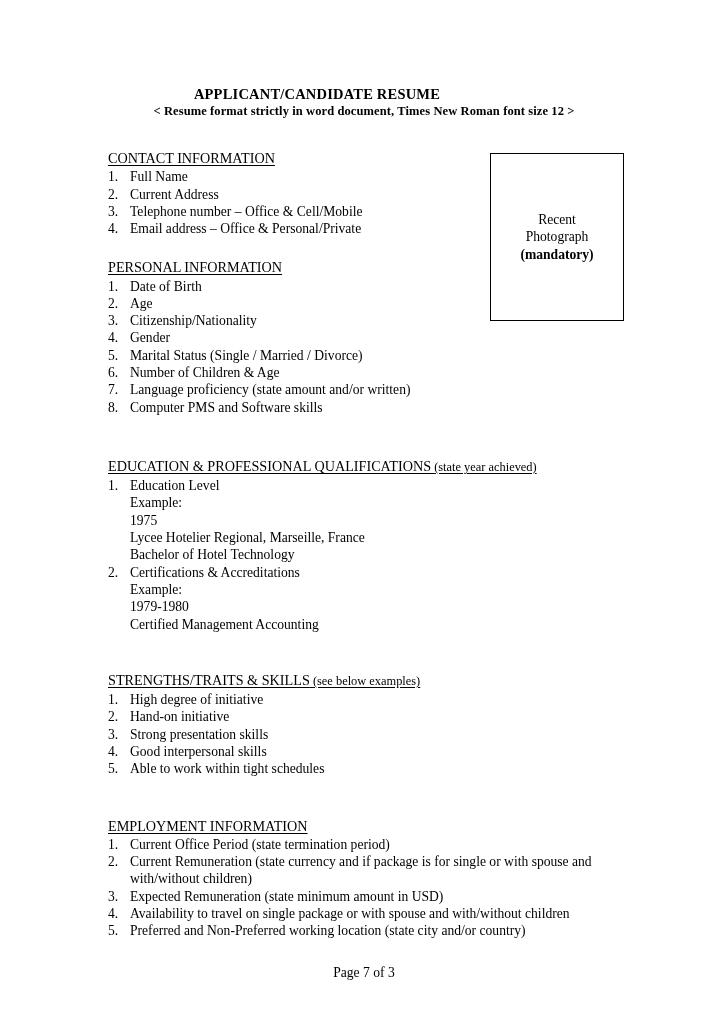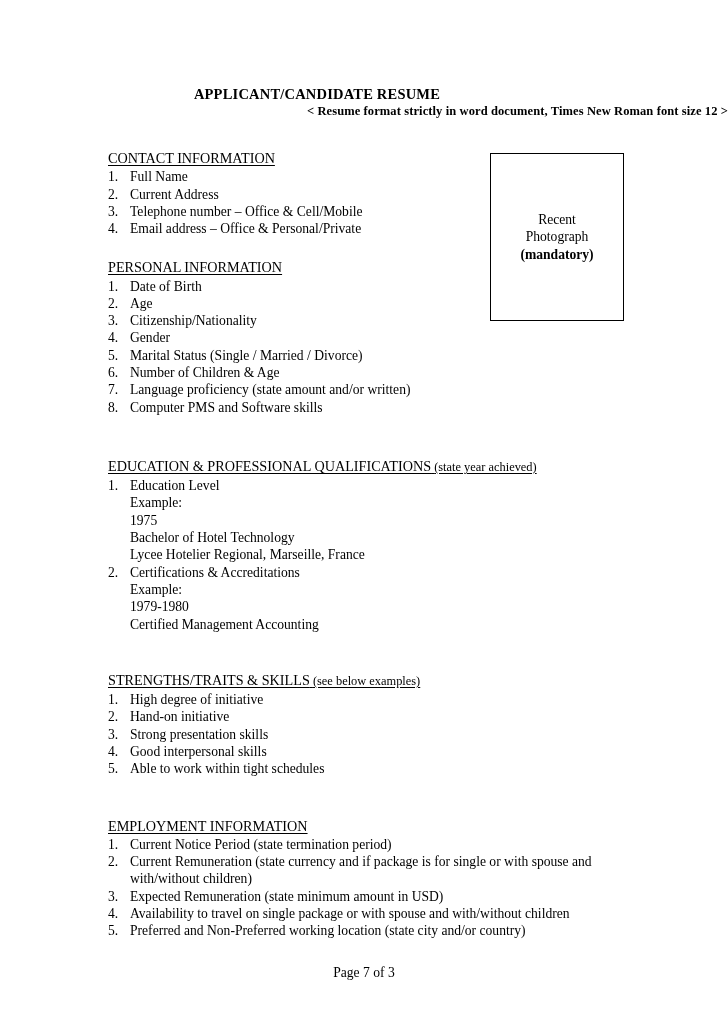--- a/index.html
+++ b/index.html
@@ -42,7 +42,7 @@
     left: 0;
     top: 104px;
     width: 728px;
-    text-align: right;
+    text-align: center;
     font-size: 12.5px;
     font-weight: bold;
     letter-spacing: 0.1px;

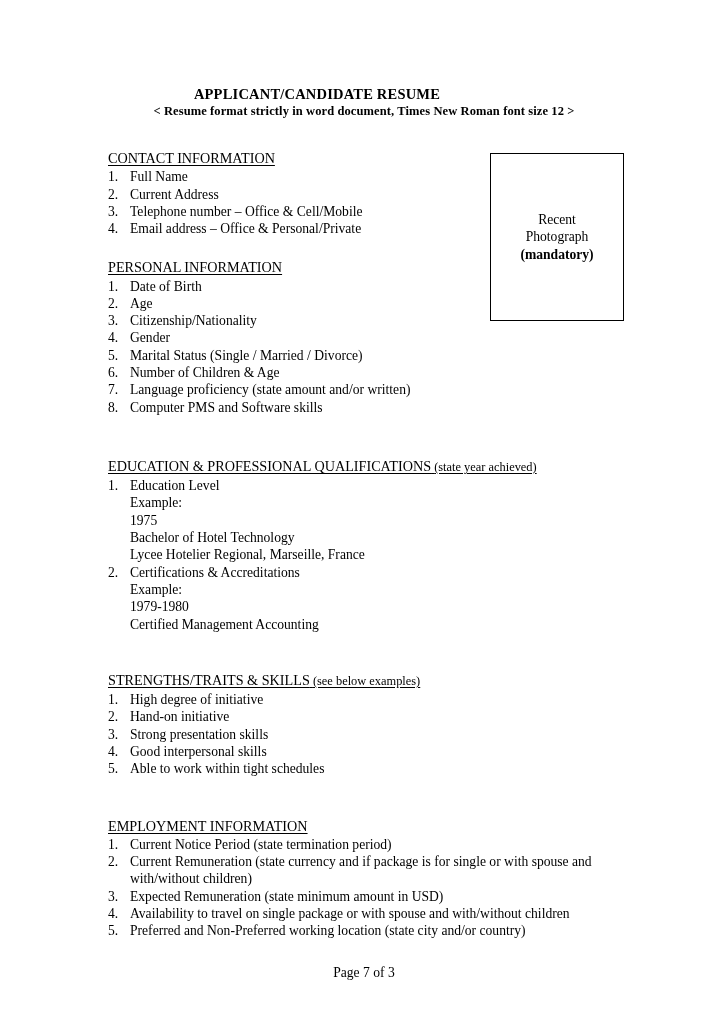--- a/index.html
+++ b/index.html
@@ -183,8 +183,8 @@
           <span class="num">1.</span><span>Education Level</span>
           <span class="sub">Example:</span>
           <span class="sub">1975</span>
+          <span class="sub">Lycee Hotelier Regional, Marseille, France</span>
           <span class="sub">Bachelor of Hotel Technology</span>
-          <span class="sub">Lycee Hotelier Regional, Marseille, France</span>
         </li>
         <li class="spaced">
           <span class="num">2.</span><span>Certifications &amp; Accreditations</span>

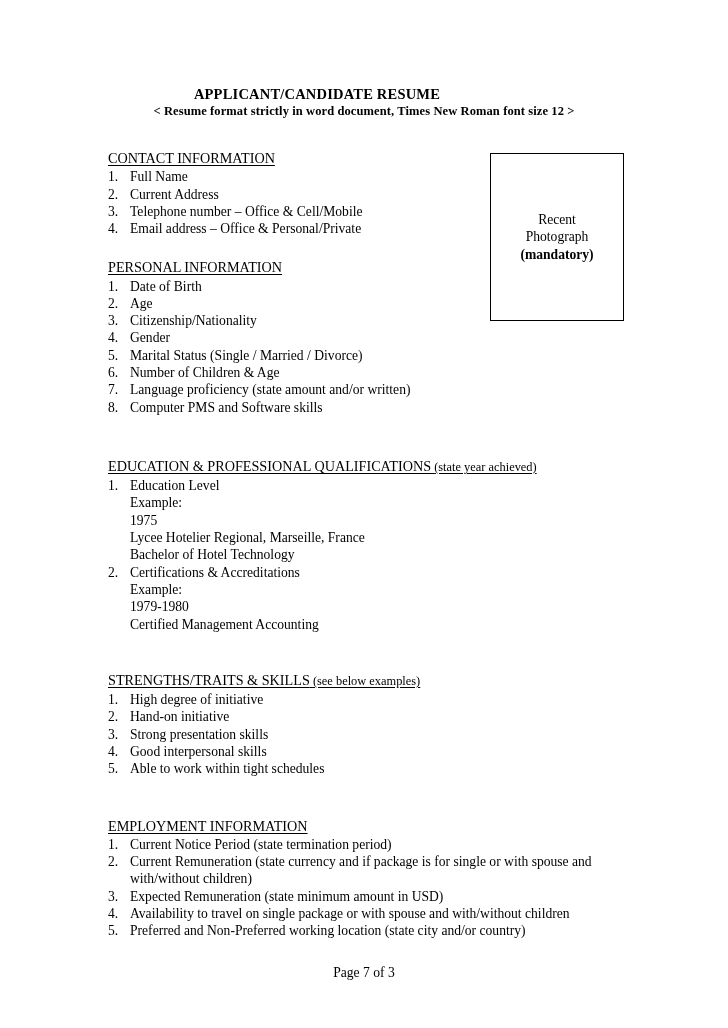--- a/index.html
+++ b/index.html
@@ -213,7 +213,7 @@
     <div class="section">
       <div class="section-heading"><span class="underline">EMPLOYMENT INFORMATION</span></div>
       <ol class="numlist">
-        <li><span class="num">1.</span><span>Current Notice Period (state termination period)</span></li>
+        <li><span class="num">1.</span><span>Current Office Period (state termination period)</span></li>
         <li><span class="num">2.</span><span>Current Remuneration (state currency and if package is for single or with spouse and with/without children)</span></li>
         <li><span class="num">3.</span><span>Expected Remuneration (state minimum amount in USD)</span></li>
         <li><span class="num">4.</span><span>Availability to travel on single package or with spouse and with/without children</span></li>

